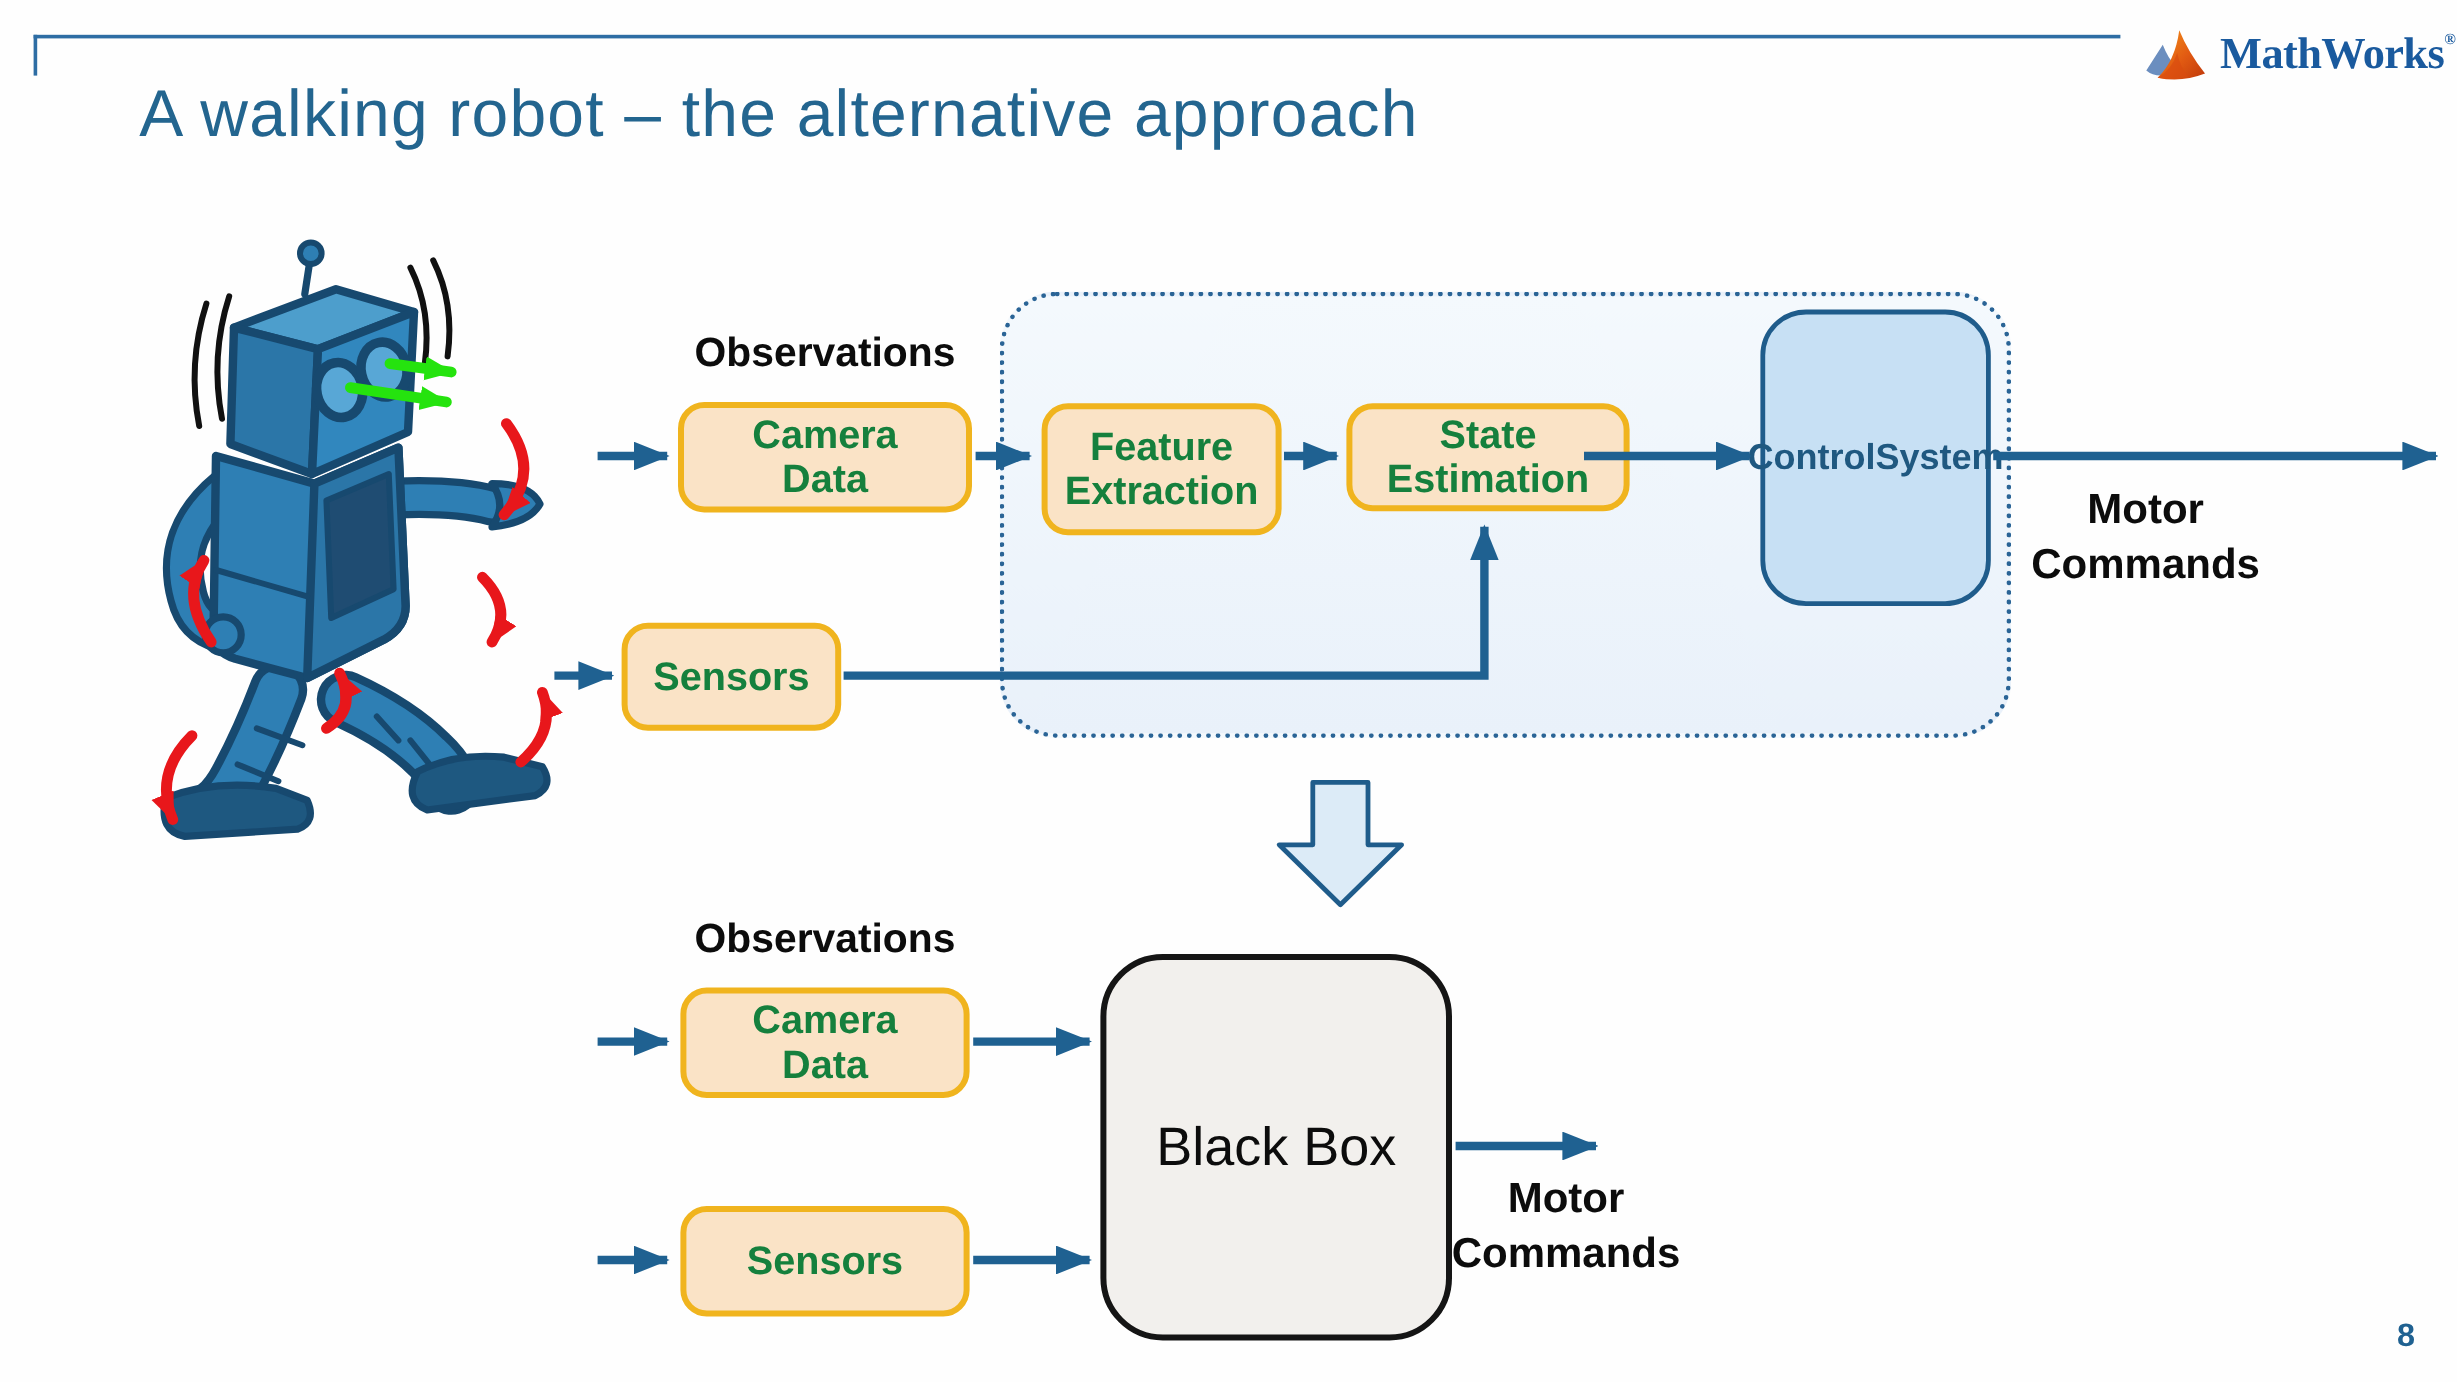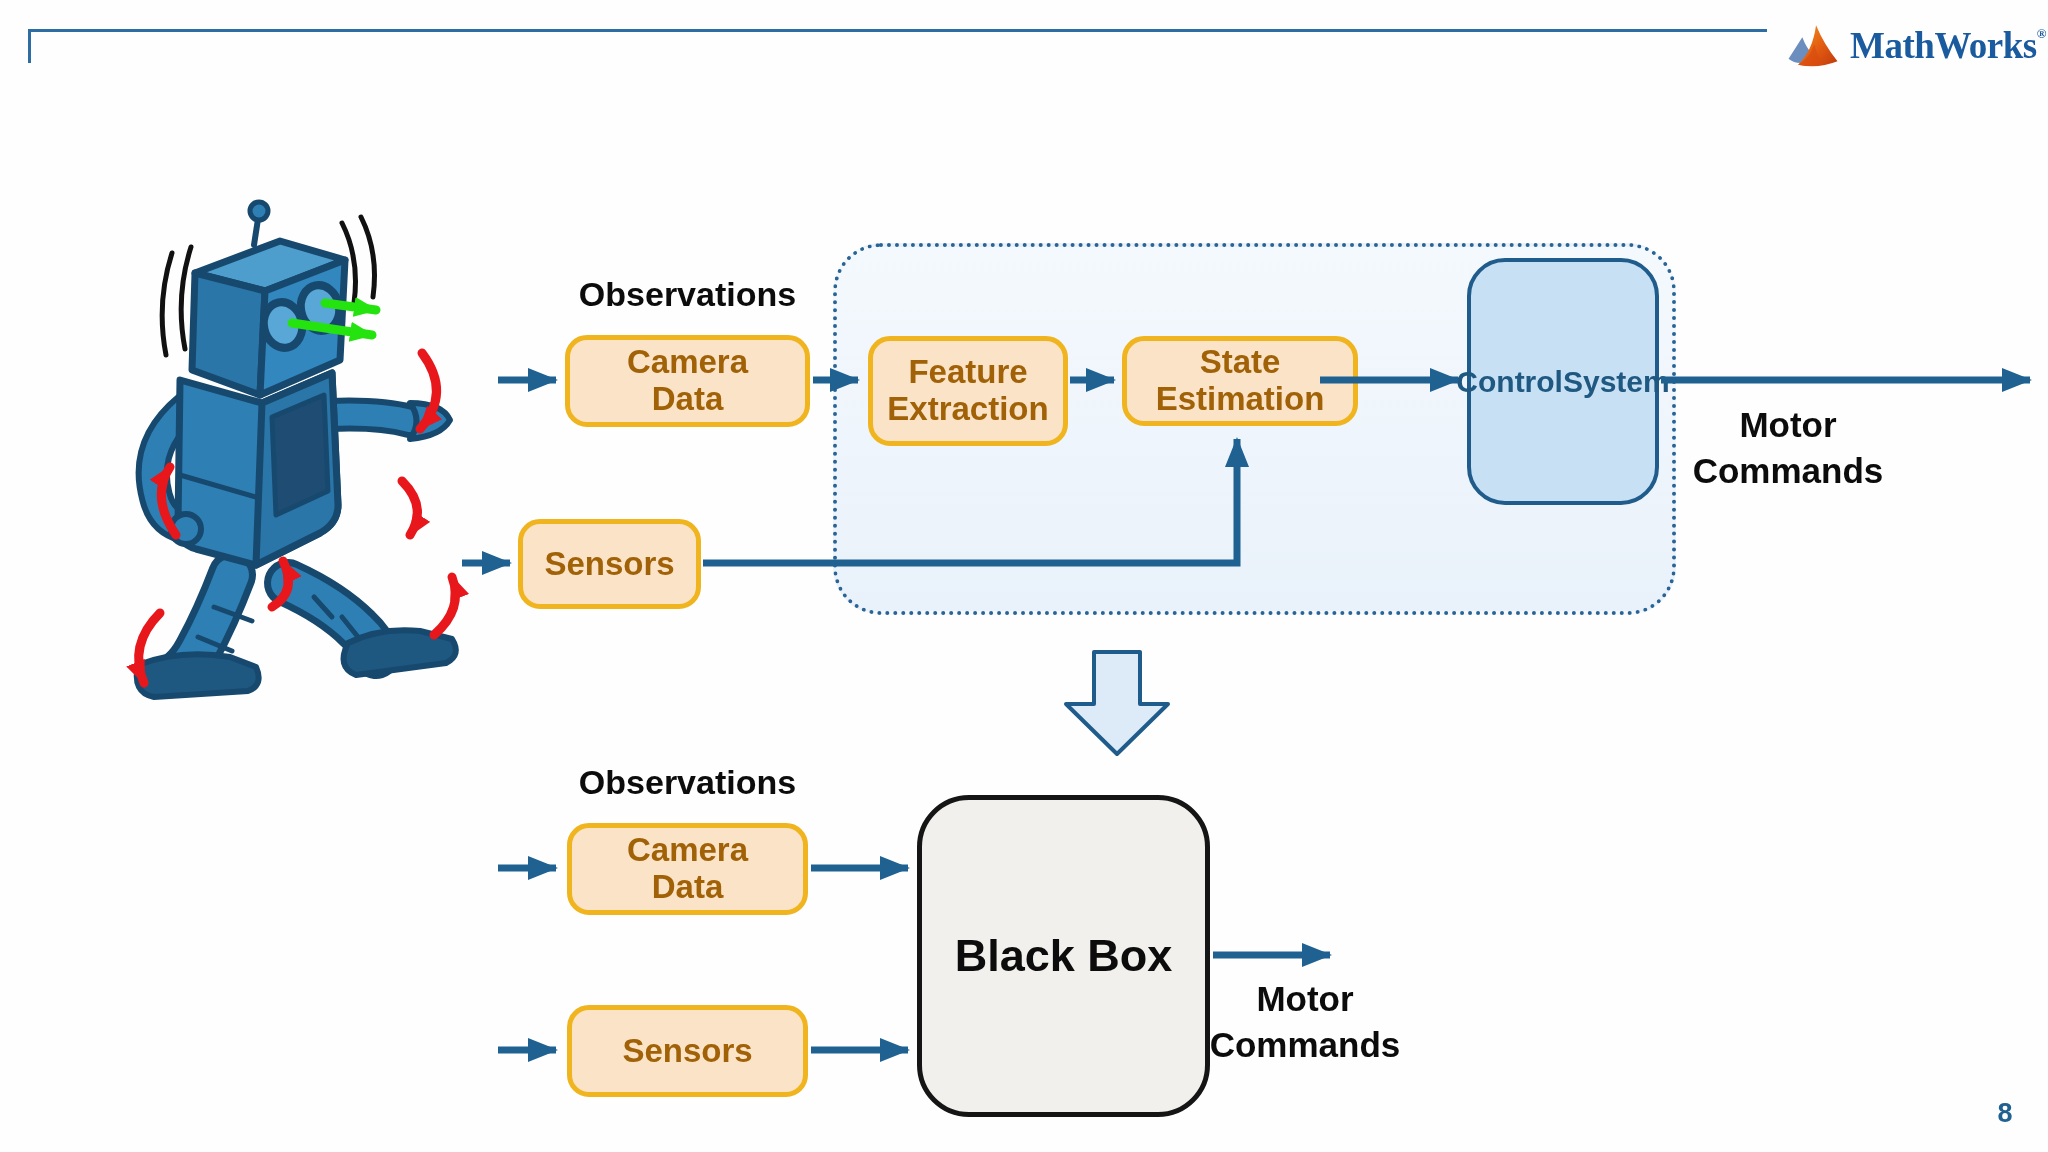--- a/index.html
+++ b/index.html
@@ -83,6 +83,7 @@
     <span class="logo-text"><span>MathWorks</span><span class="logo-reg">®</span></span>
   </div>
 
+  <div class="abs title">A walking robot – the alternative approach</div>
 
   <svg class="abs robot" width="400" height="560" viewBox="0 0 400 560">
     <defs>

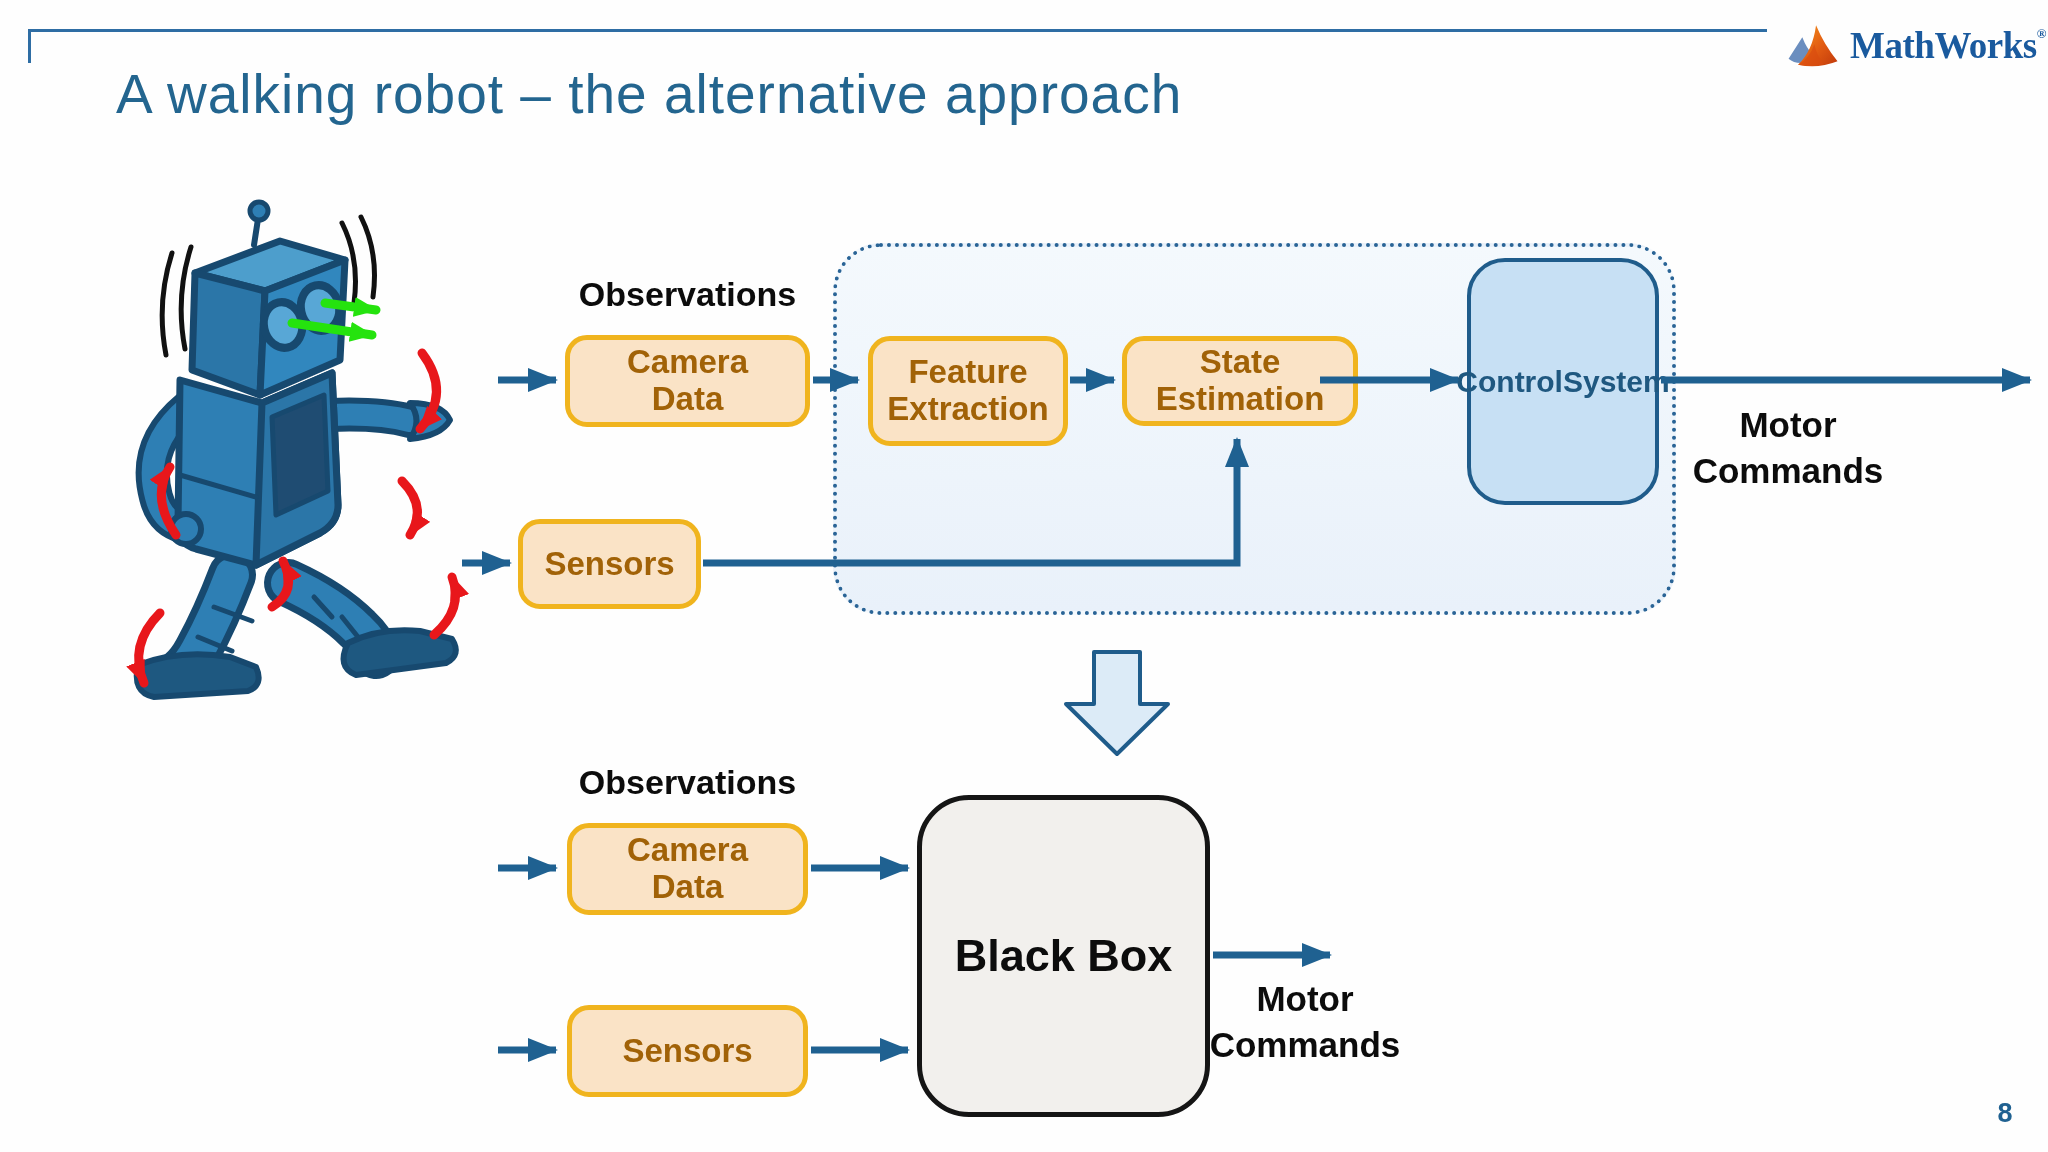--- a/index.html
+++ b/index.html
@@ -26,7 +26,7 @@
   .obox{
     position:absolute;box-sizing:border-box;background:#fae3c6;border:5px solid #f0b41e;
     border-radius:22px;display:flex;flex-direction:column;align-items:center;justify-content:center;
-    color:#a16207;font-weight:bold;font-size:33px;line-height:1.12;z-index:2;text-align:center;
+    color:#15803d;font-weight:bold;font-size:33px;line-height:1.12;z-index:2;text-align:center;
   }
   .obox-camera-top{left:565px;top:335px;width:245px;height:92px;}
   .obox-feature{left:868px;top:336px;width:200px;height:110px;}

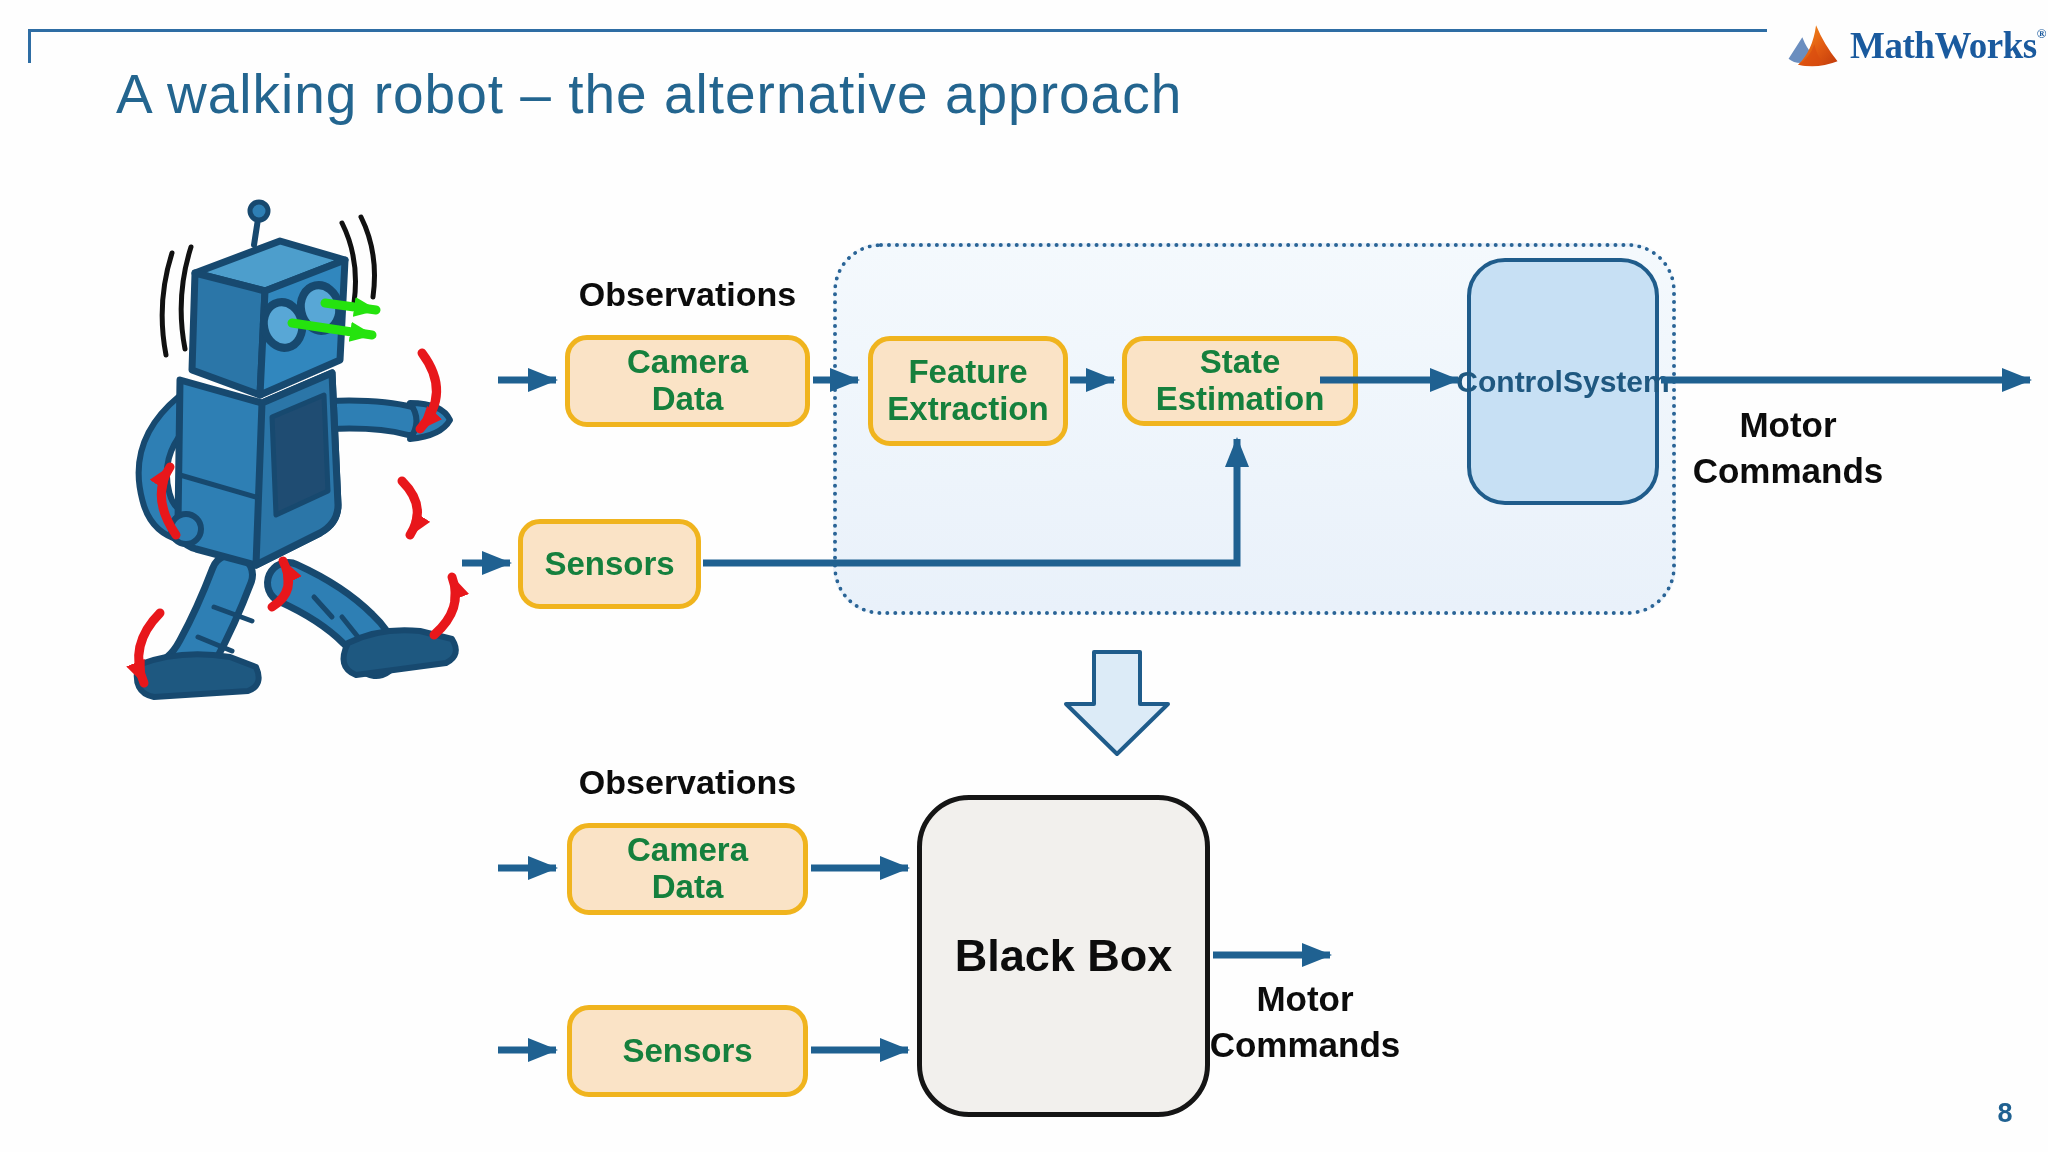--- a/index.html
+++ b/index.html
@@ -46,7 +46,7 @@
     left:917px;top:795px;width:293px;height:322px;box-sizing:border-box;
     background:#f2f0ed;border:5px solid #151515;border-radius:52px;
     display:flex;flex-direction:column;align-items:center;justify-content:center;
-    color:#0c0c0c;font-weight:bold;font-size:45px;line-height:1.2;z-index:2;text-align:center;gap:22px;
+    color:#0c0c0c;font-weight:normal;font-size:45px;line-height:1.2;z-index:2;text-align:center;gap:22px;
   }
   
   .lbl{position:absolute;color:#0c0c0c;font-weight:bold;font-size:34px;text-align:center;line-height:1.3;white-space:nowrap;z-index:2;}

